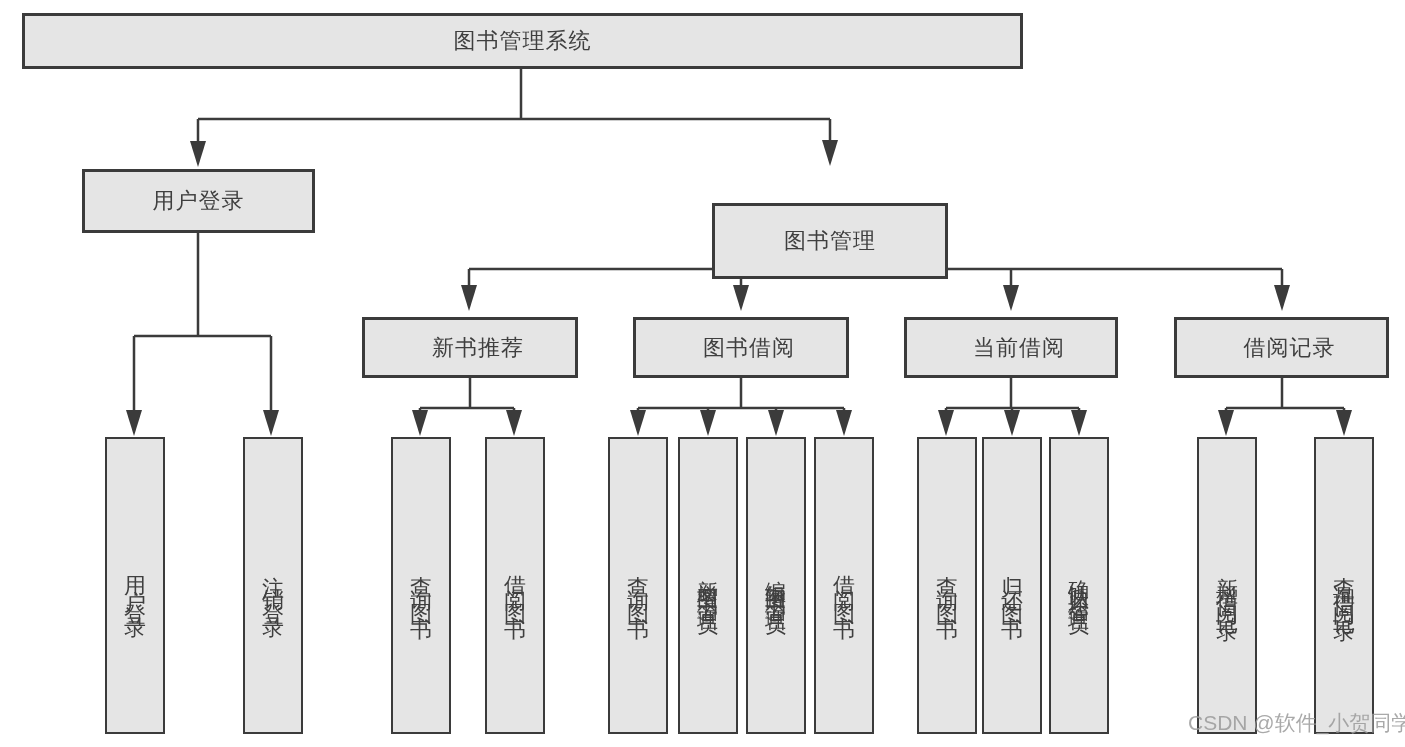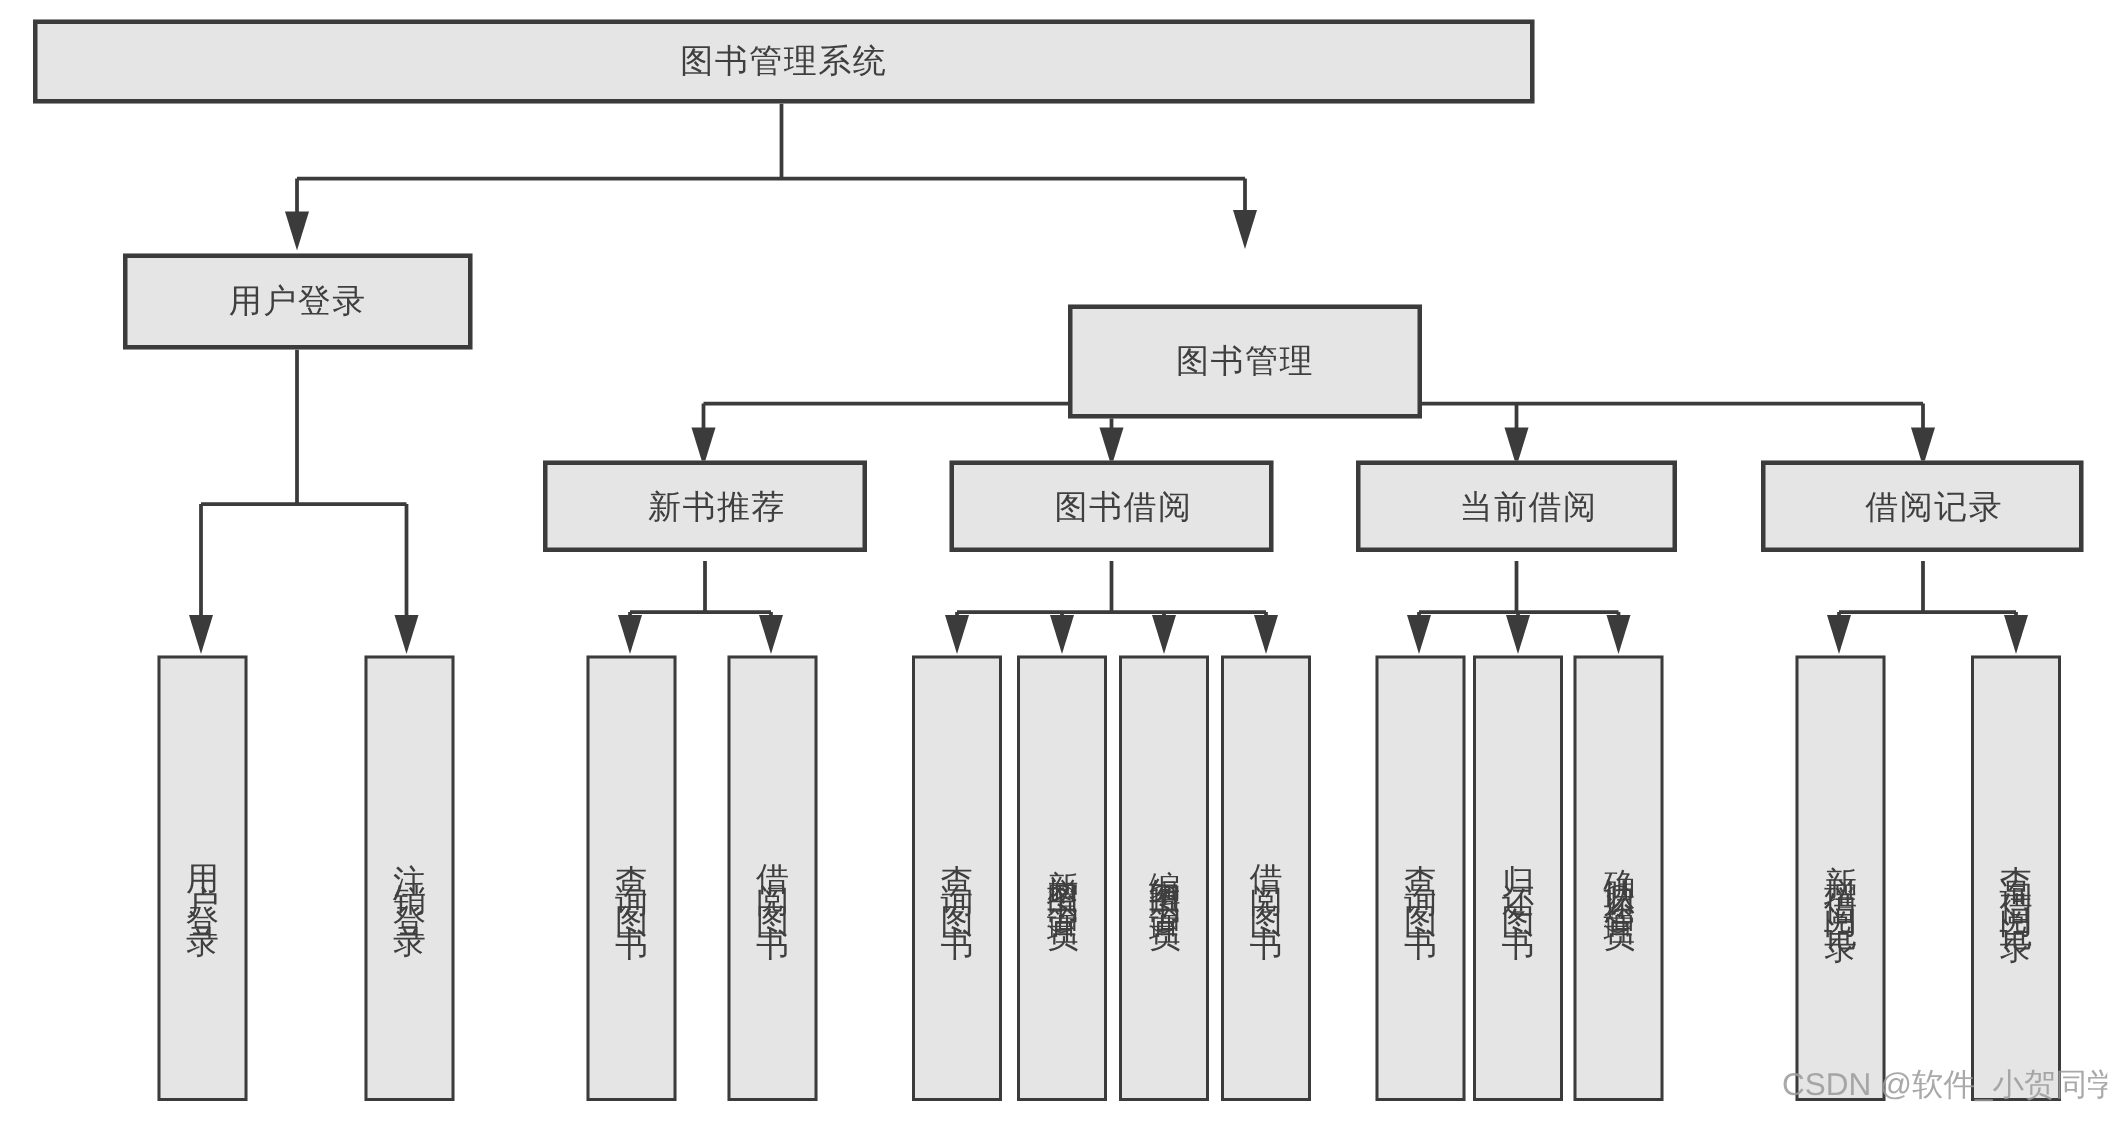--- a/index.html
+++ b/index.html
@@ -27,7 +27,7 @@
   .root-box { left: 22px; top: 13px; width: 1001px; height: 56px; }
   .lvl2-login { left: 82px;  top: 169px; width: 233px; height: 64px; }
   .lvl2-mgmt  { left: 712px; top: 169px; width: 236px; height: 76px; margin-top: 34px; }
-  .lvl3 { top: 307px; height: 61px; padding-left: 16px; }
+  .lvl3 { top: 317px; height: 61px; padding-left: 16px; }
   .lvl3-a { left: 362px;  width: 216px; }
   .lvl3-b { left: 633px;  width: 216px; }
   .lvl3-c { left: 904px;  width: 214px; }

